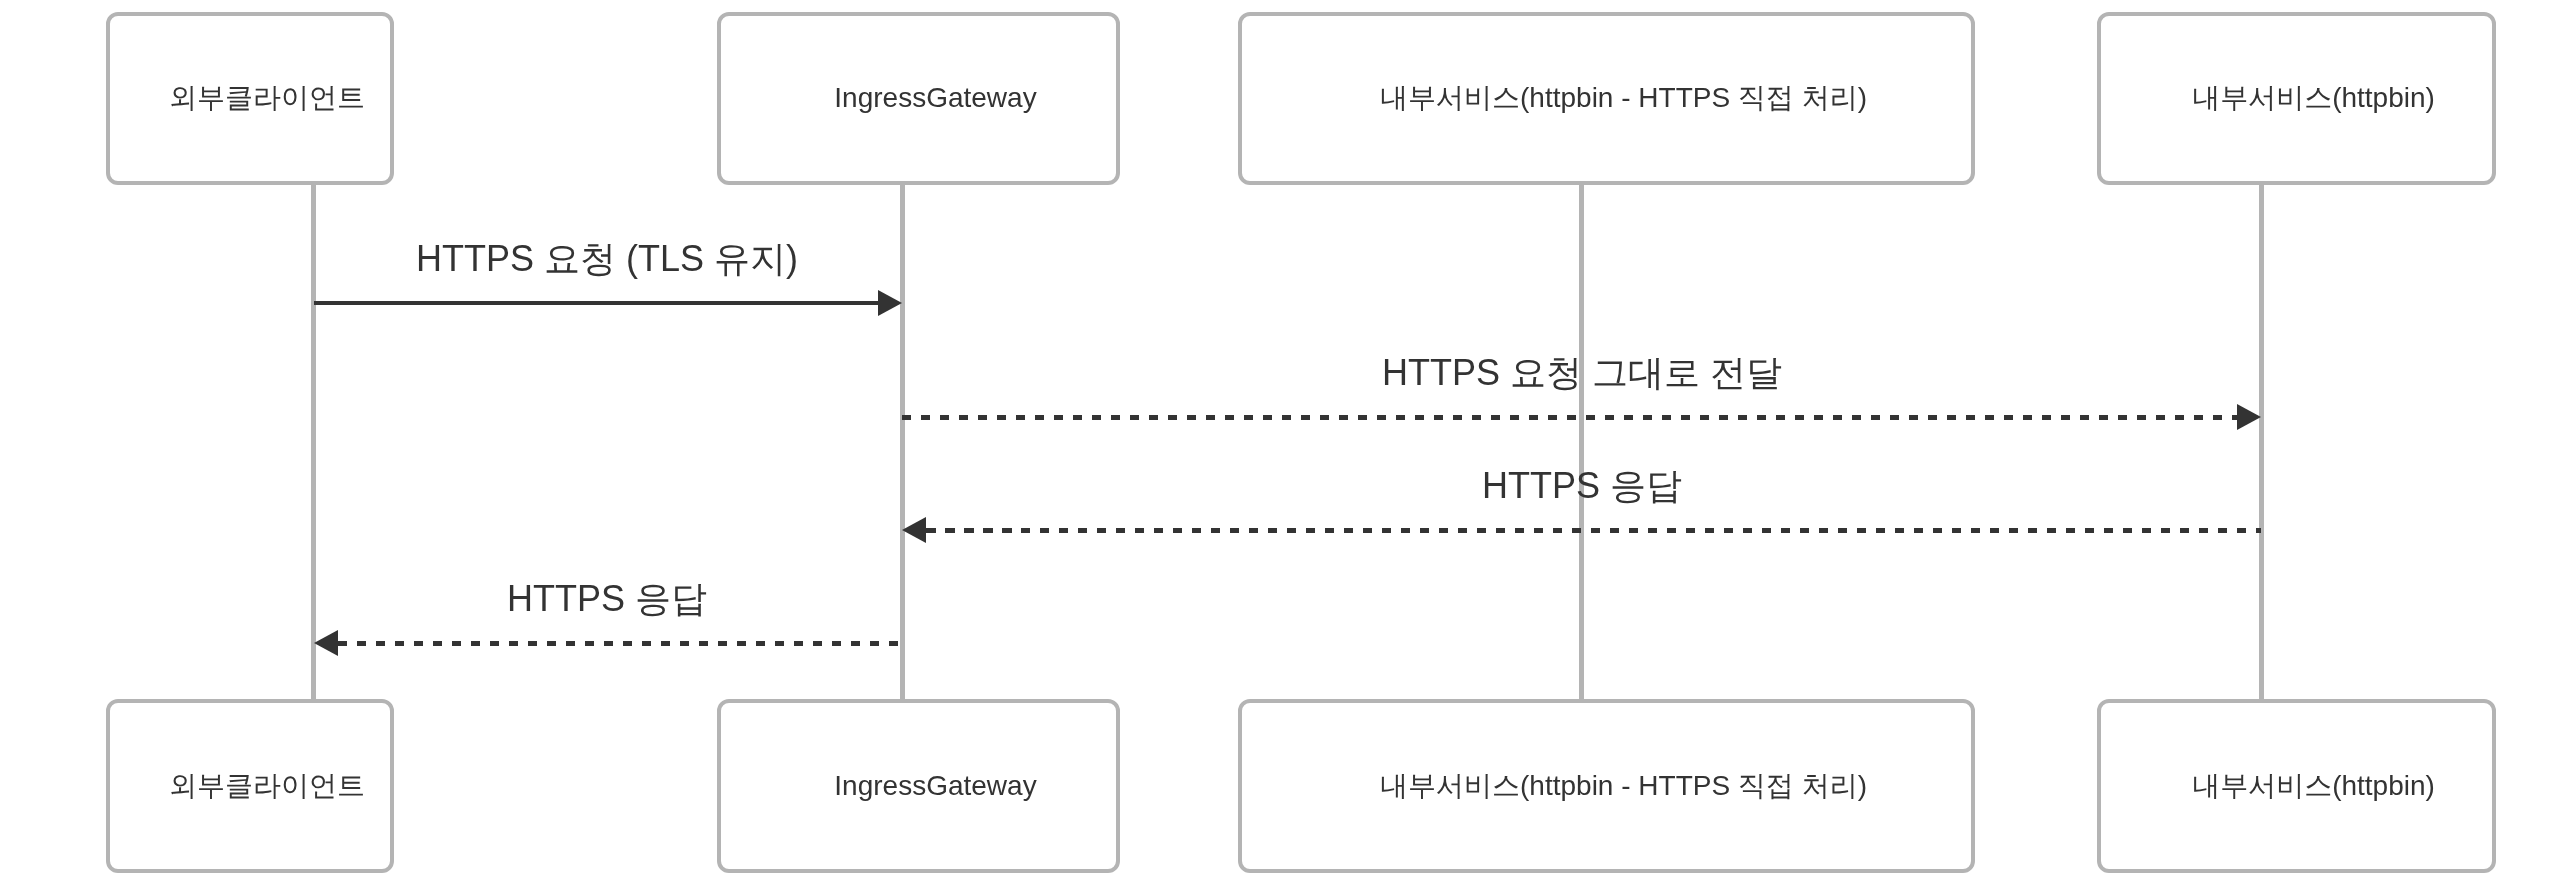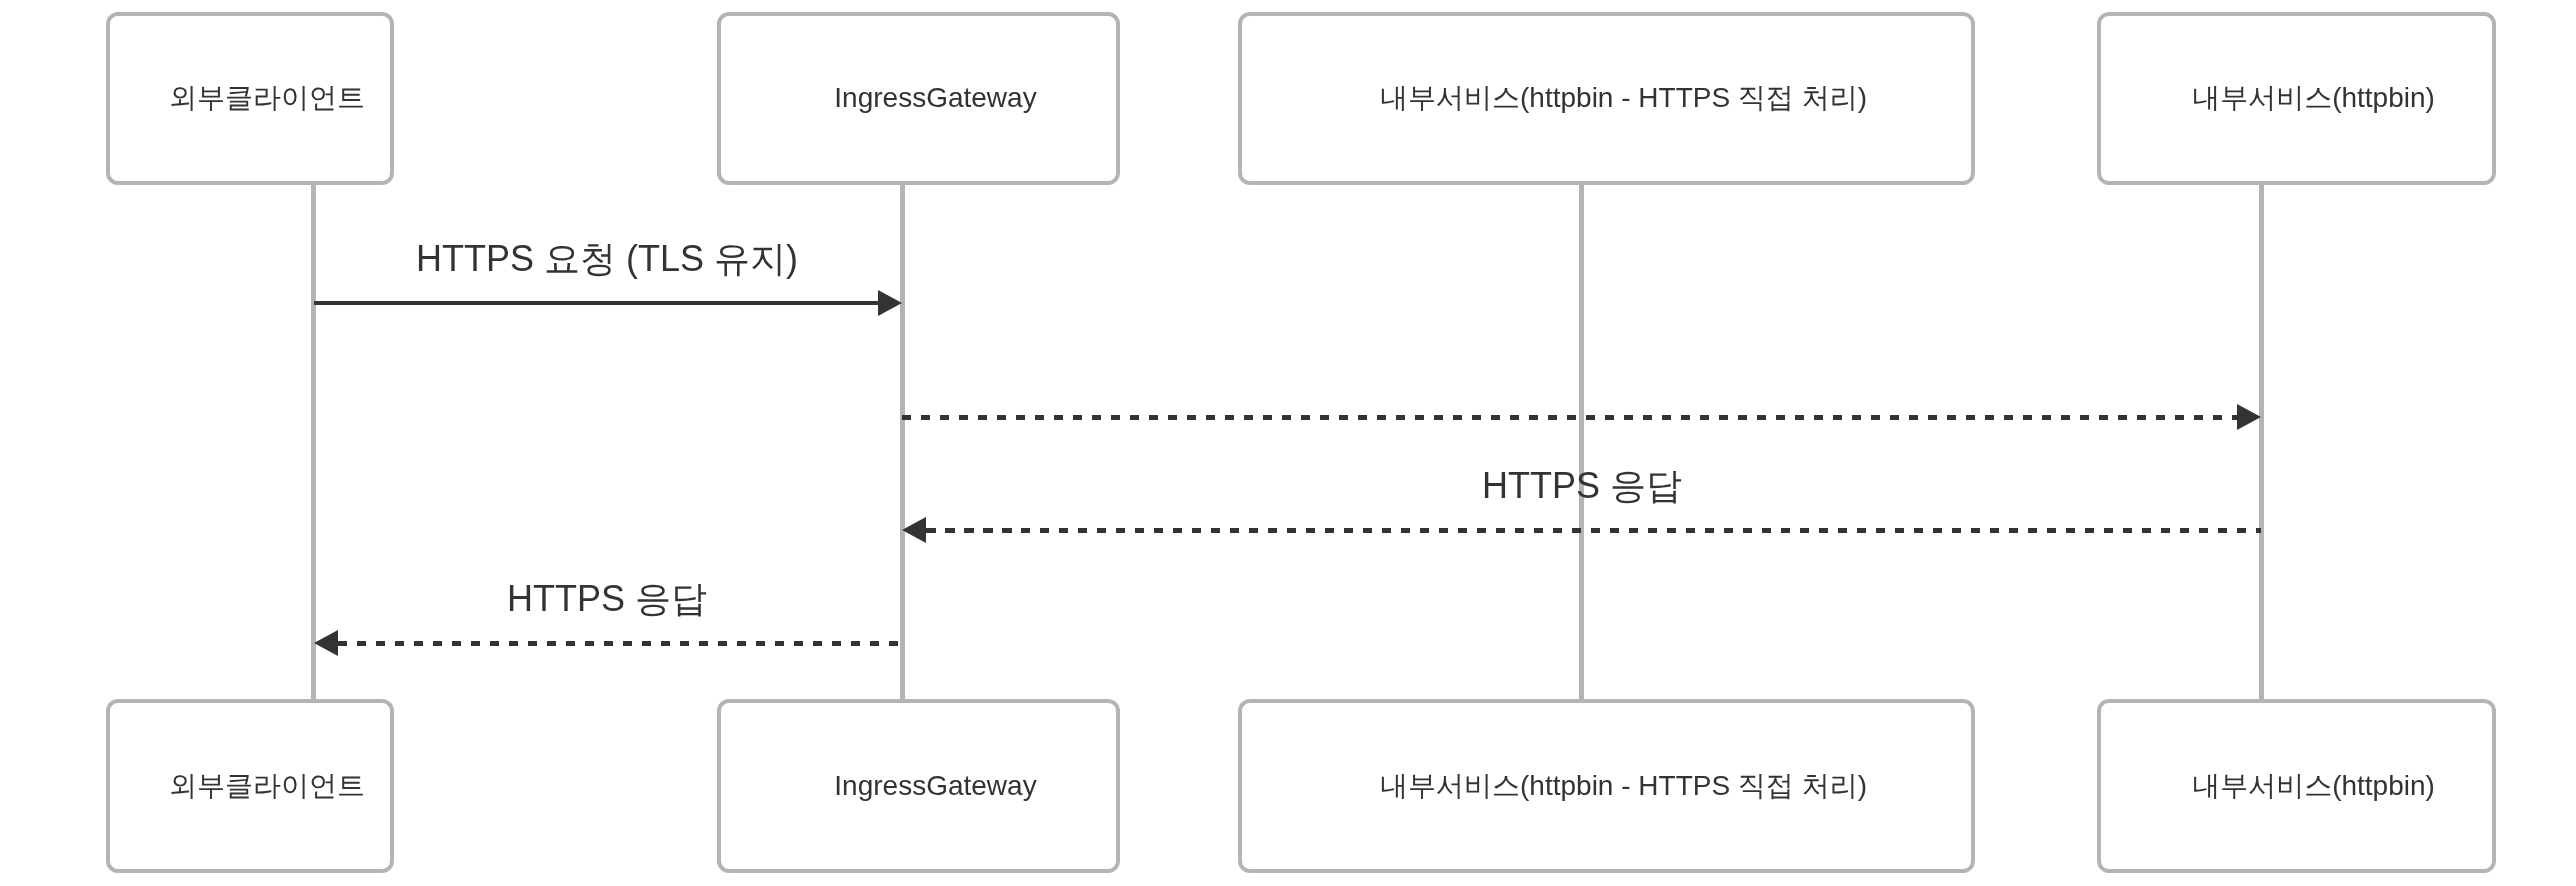--- a/index.html
+++ b/index.html
@@ -124,6 +124,7 @@
     <div class="msg-line dotted" style="width:1335px;"></div>
     <div class="arrowhead right" style="left:1335px;"></div>
   </div>
+  <div class="msg-label" style="left:1582px; top:398px;">HTTPS 요청 그대로 전달</div>
 
   <div class="msg" style="left:902px; top:528px;">
     <div class="msg-line dotted" style="left:24px; width:1335px;"></div>

